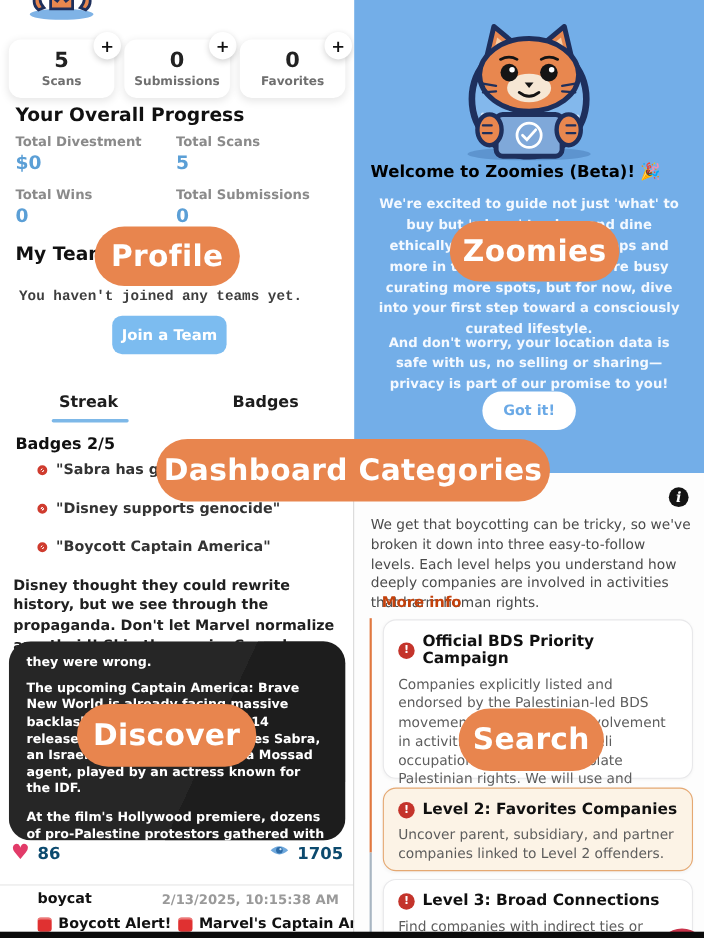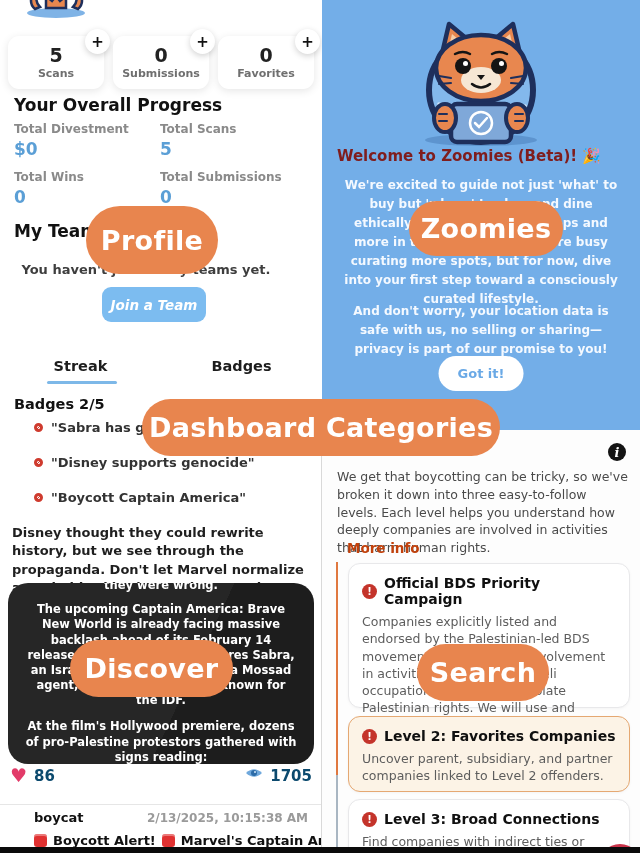--- a/index.html
+++ b/index.html
@@ -73,7 +73,7 @@
   
   .hero { position:absolute; left:0; top:0; width:318px; height:430px; background:#73AEE8; }
   .mascot { position:absolute; left:59px; top:18px; }
-  .hero-title { position:absolute; left:0; top:147px; width:294px; text-align:center; color:#7f1d1d;
+  .hero-title { position:absolute; left:0; top:147px; width:294px; text-align:center; color:#000000;
                 font-size:15px; font-weight:bold; }
   .hero-body { position:absolute; left:16px; width:286px; text-align:center; color:#f4f9ff;
                font-size:12px; font-weight:600; line-height:1.58; }

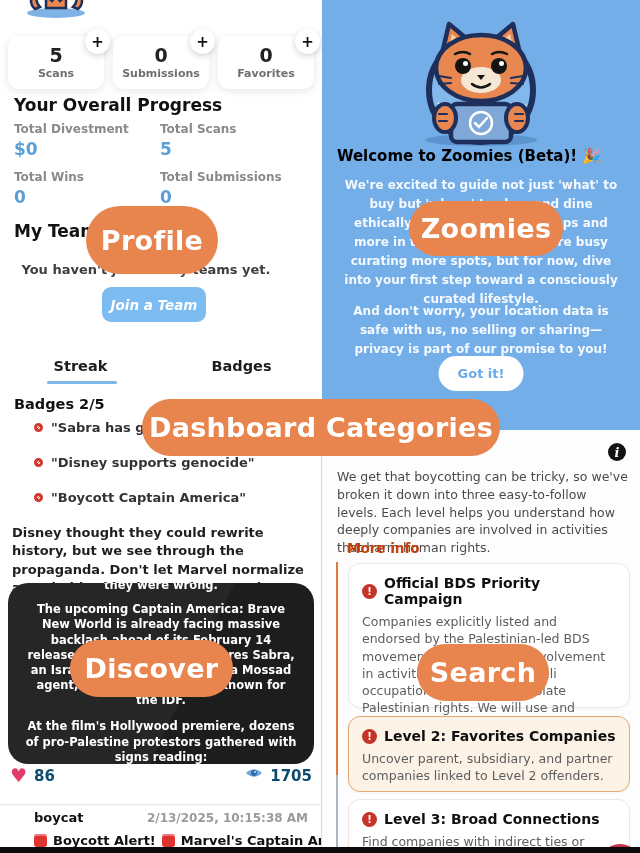--- a/index.html
+++ b/index.html
@@ -106,7 +106,7 @@
   .pill { position:absolute; background:#E8854E; color:#fff; border-radius:999px; display:flex;
           align-items:center; justify-content:center; font-weight:bold; font-size:27px;
           letter-spacing:0.3px; z-index:6; white-space:nowrap; }
-  .pill-profile   { left:86px;  top:206px; width:132px; height:68px; }
+  .pill-profile   { left:86px;  top:206px; width:132px; height:54px; }
   .pill-zoomies   { left:409px; top:201px; width:154px; height:55px; }
   .pill-dashboard { left:142px; top:399px; width:358px; height:57px; }
   .pill-discover  { left:70px;  top:640px; width:163px; height:57px; }

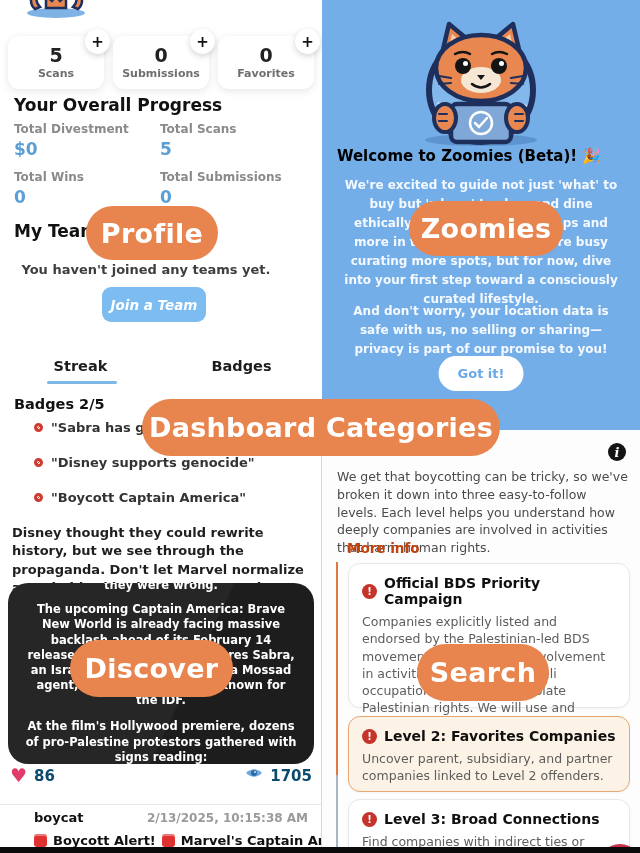--- a/index.html
+++ b/index.html
@@ -29,7 +29,7 @@
   .prog-value { font-size:17px; font-weight:bold; color:#5B9FD6; margin-top:3px; }
   .h-teams { position:absolute; left:14px; top:221px; font-size:17px; font-weight:bold; color:#111; }
   .teams-empty { position:absolute; left:0; top:262px; width:292px; text-align:center;
-                 font-size:13px; font-weight:600; color:#3e3e3e; }
+                 font-size:13px; font-weight:600; color:#3e3e3e;font-family:Liberation Mono, monospace; }
   .join-btn { position:absolute; left:102px; top:287px; width:104px; height:35px; background:#7CBCF0;
               border:none; border-radius:9px; color:#fff; font-weight:bold; font-size:13.5px;
               font-family:inherit;font-style:italic; }

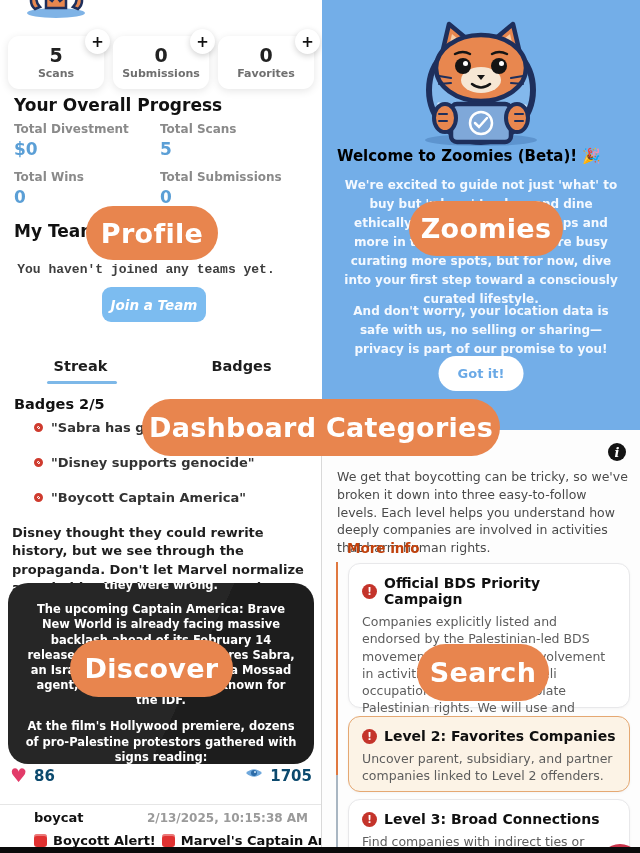--- a/index.html
+++ b/index.html
@@ -32,7 +32,7 @@
                  font-size:13px; font-weight:600; color:#3e3e3e;font-family:Liberation Mono, monospace; }
   .join-btn { position:absolute; left:102px; top:287px; width:104px; height:35px; background:#7CBCF0;
               border:none; border-radius:9px; color:#fff; font-weight:bold; font-size:13.5px;
-              font-family:inherit;font-style:italic; }
+              font-family:inherit; }
   .tabs { position:absolute; left:0; top:352px; width:322px; display:flex; }
   .tab { flex:1; text-align:center; font-size:14.5px; font-weight:bold; color:#1d1d1d; padding:6px 0 10px; position:relative; }
   .tab-underline { position:absolute; left:47px; top:381px; width:70px; height:3px; background:#7db8e8; border-radius:2px; }

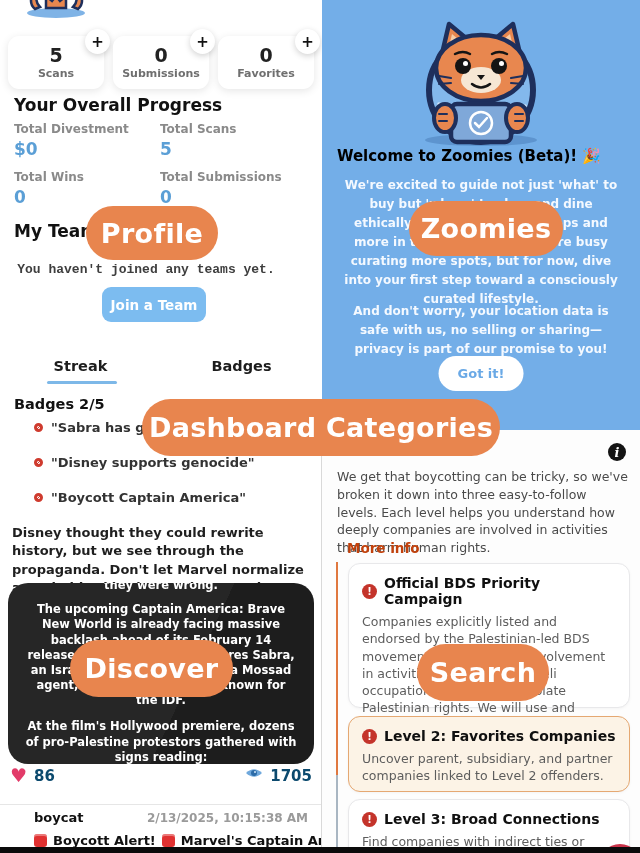--- a/index.html
+++ b/index.html
@@ -52,7 +52,7 @@
                 background:#262626;
                 background-image:linear-gradient(115deg, transparent 58%, #1d1d1d 58%),
                                  linear-gradient(60deg, transparent 82%, #191919 82%);
-                overflow:hidden; color:#fff; padding:0 16px;text-align:center; }
+                overflow:hidden; color:#fff; padding:16px 16px; }
   .post-image p { font-size:11.5px; font-weight:bold; line-height:1.32; }
   .pi-0 { margin-top:-5px; }
   .pi-1 { margin-top:9px; }

